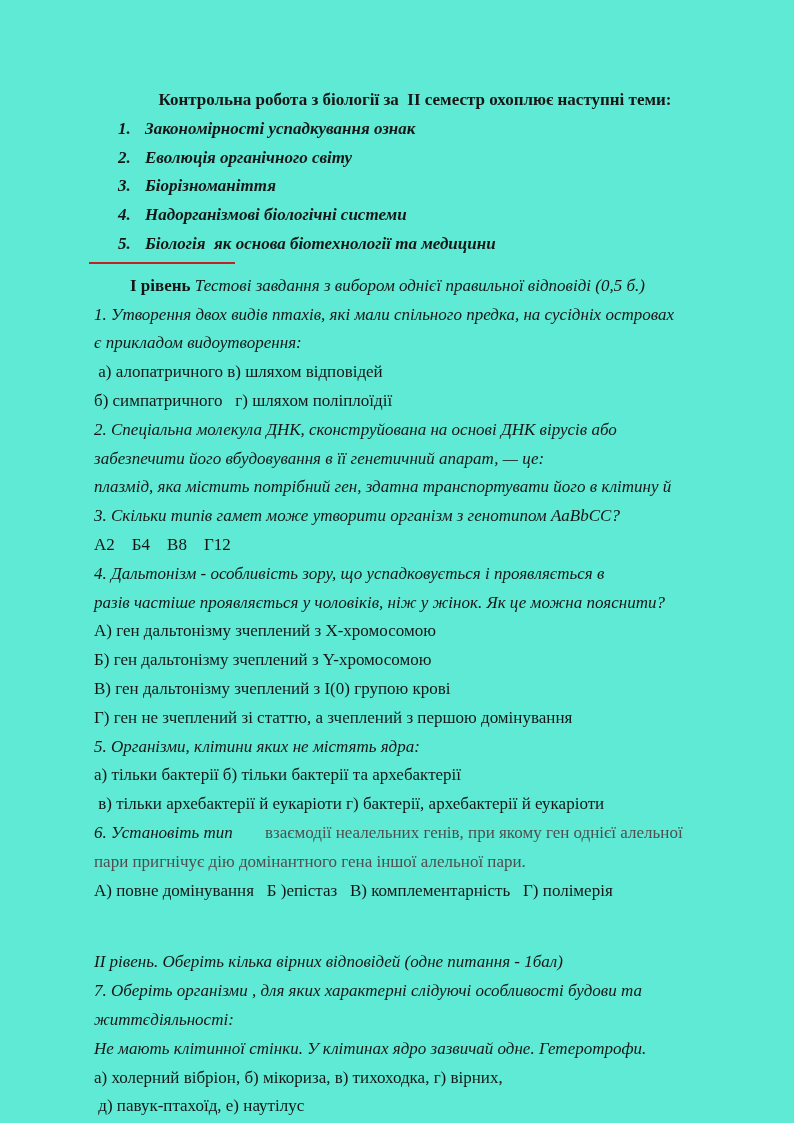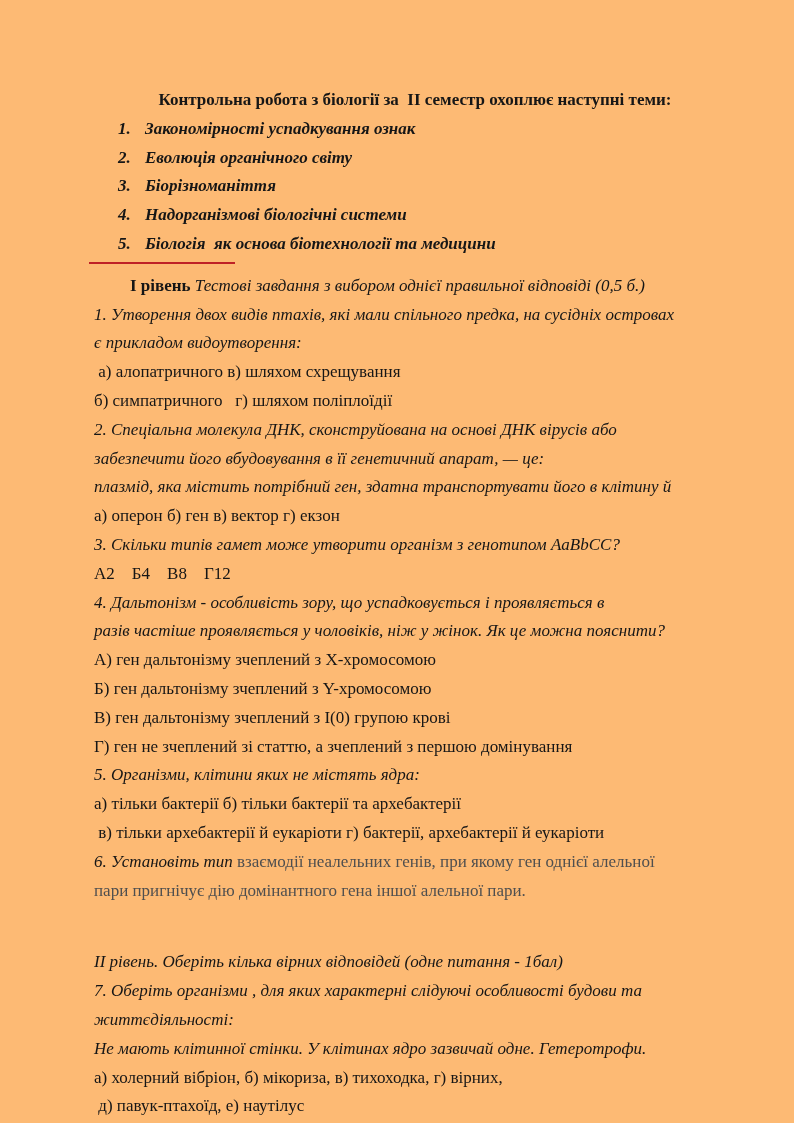--- a/index.html
+++ b/index.html
@@ -6,7 +6,7 @@
   .page{
     position:relative;
     width:794px;height:1123px;
-    background:#fdba74;
+    background:#5eead4;
     margin:0 auto;
     overflow:hidden;
     font-family:"Liberation Serif","DejaVu Serif",serif;

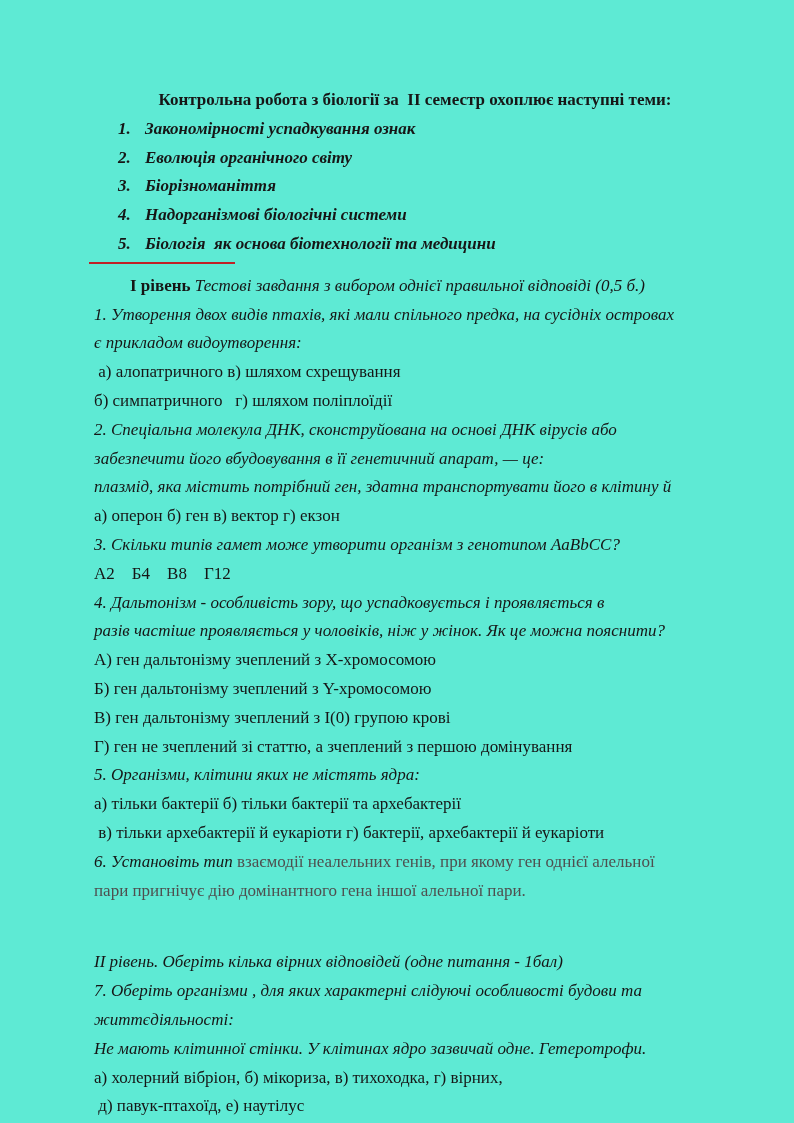--- a/index.html
+++ b/index.html
@@ -77,7 +77,7 @@
     <div>
       <div class="line it">1. Утворення двох видів птахів, які мали спільного предка, на сусідніх островах</div>
       <div class="line it">є прикладом видоутворення:</div>
-      <div class="line"> а) алопатричного в) шляхом схрещування</div>
+      <div class="line"> а) алопатричного в) шляхом відповідей</div>
       <div class="line">б) симпатричного   г) шляхом поліплоїдії</div>
     </div>
 

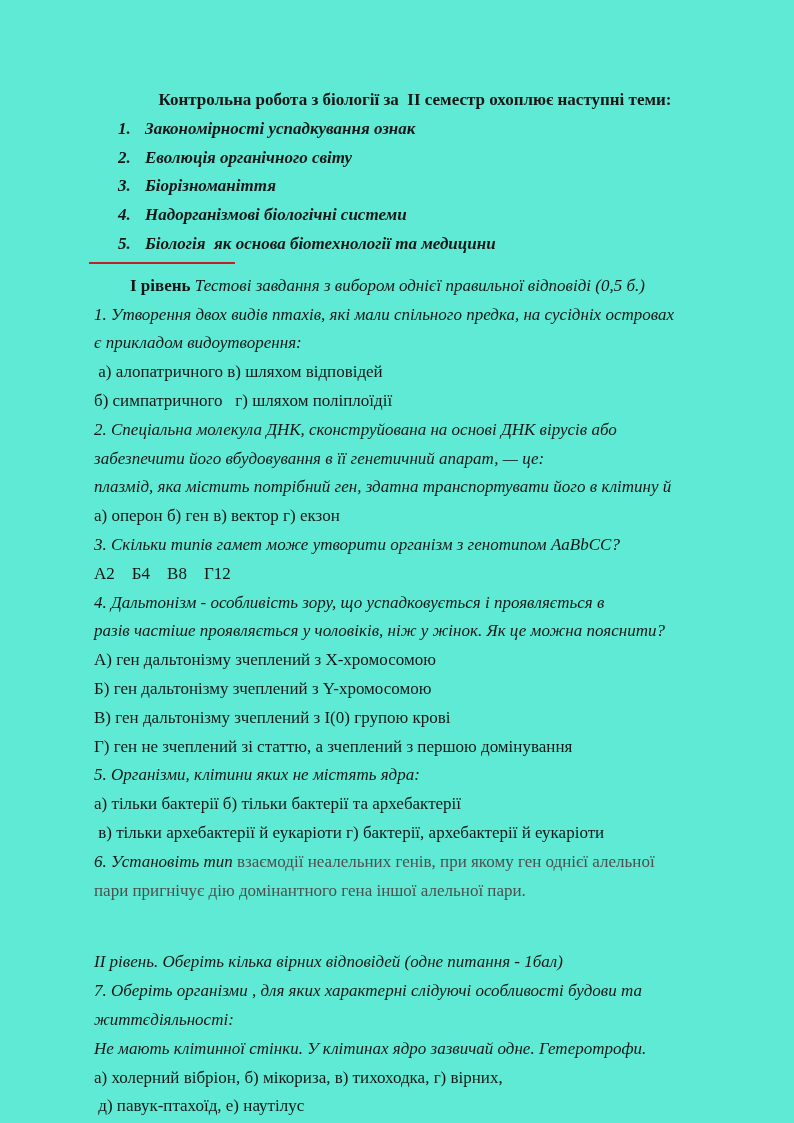--- a/index.html
+++ b/index.html
@@ -85,7 +85,6 @@
       <div class="line it">2. Спеціальна молекула ДНК, сконструйована на основі ДНК вірусів або</div>
       <div class="line it">забезпечити його вбудовування в її генетичний апарат, — це:</div>
       <div class="line it">плазмід, яка містить потрібний ген, здатна транспортувати його в клітину й</div>
-      <div class="line">а) оперон б) ген в) вектор г) екзон</div>
     </div>
 
     <div>

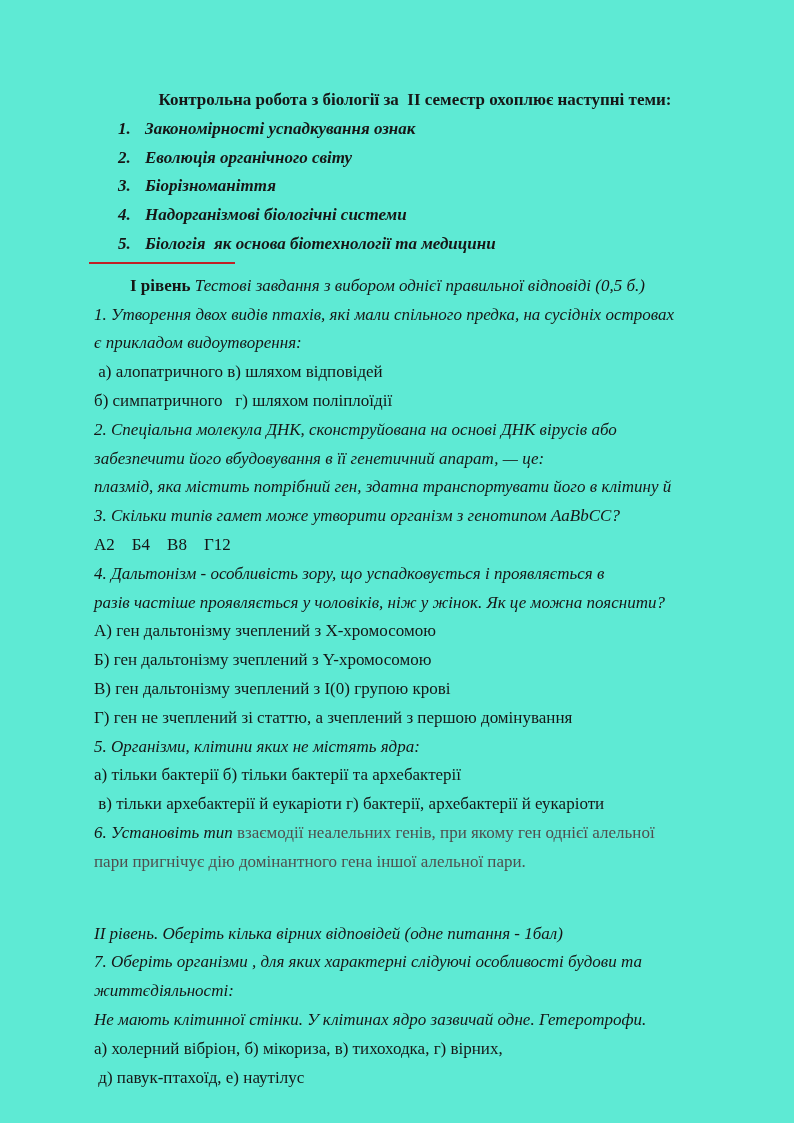--- a/index.html
+++ b/index.html
@@ -108,7 +108,7 @@
     </div>
 
     <div>
-      <div class="line"><span class="bi">6. Установіть тип </span><span class="gray" style="color: rgb(79, 79, 79);">взаємодії неалельних генів, при якому ген однієї алельної</span></div>
+      <div class="line"><span class="bi">6. Установіть тип </span><span class="gray" style="color: rgb(79, 79, 79); margin-left: 28px;">взаємодії неалельних генів, при якому ген однієї алельної</span></div>
       <div class="line gray" style="color: rgb(79, 79, 79);">пари пригнічує дію домінантного гена іншої алельної пари.</div>
     </div>
 

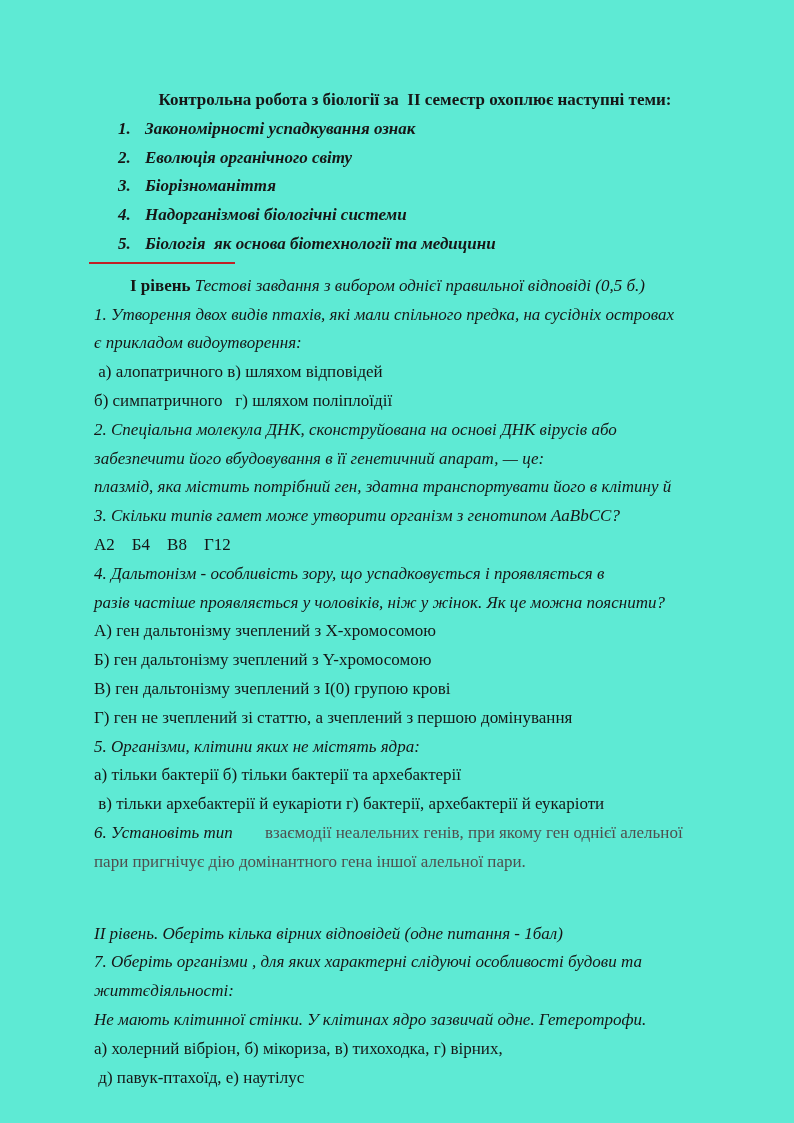--- a/index.html
+++ b/index.html
@@ -110,6 +110,7 @@
     <div>
       <div class="line"><span class="bi">6. Установіть тип </span><span class="gray" style="color: rgb(79, 79, 79); margin-left: 28px;">взаємодії неалельних генів, при якому ген однієї алельної</span></div>
       <div class="line gray" style="color: rgb(79, 79, 79);">пари пригнічує дію домінантного гена іншої алельної пари.</div>
+      <div class="line">А) повне домінування   Б )епістаз   В) комплементарність   Г) полімерія</div>
     </div>
 
     <div class="line bi">ІІ рівень. Оберіть кілька вірних відповідей (одне питання - 1бал)</div>

